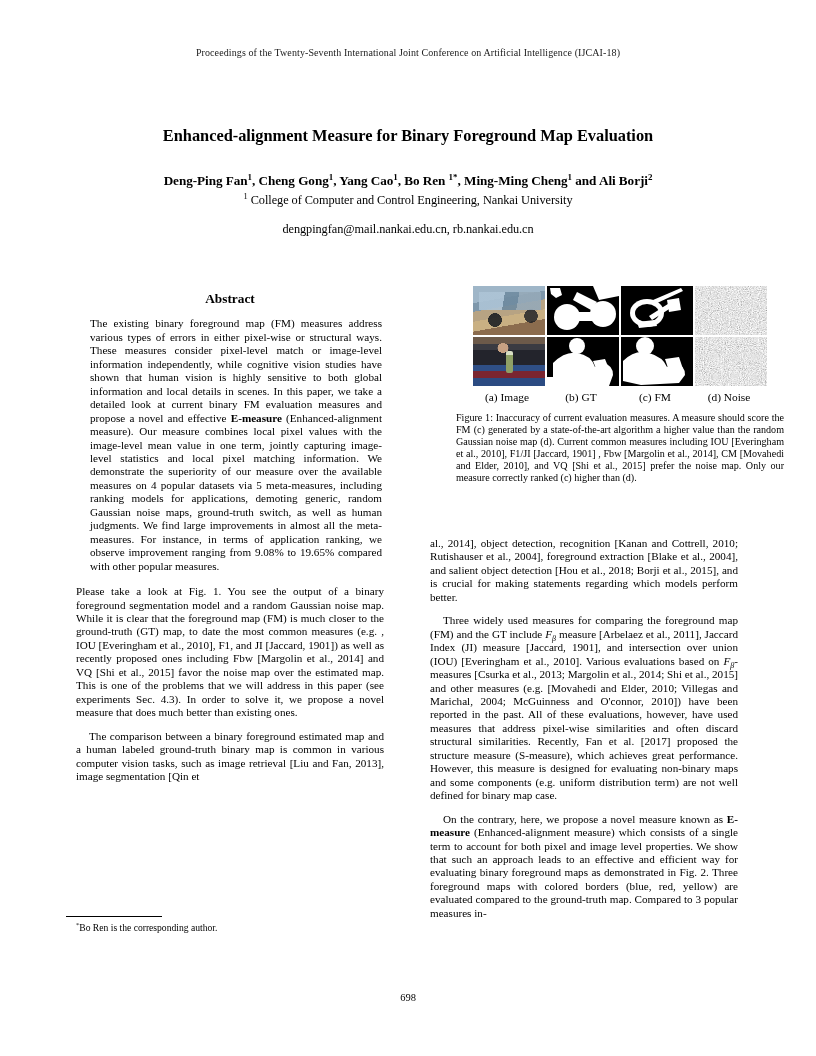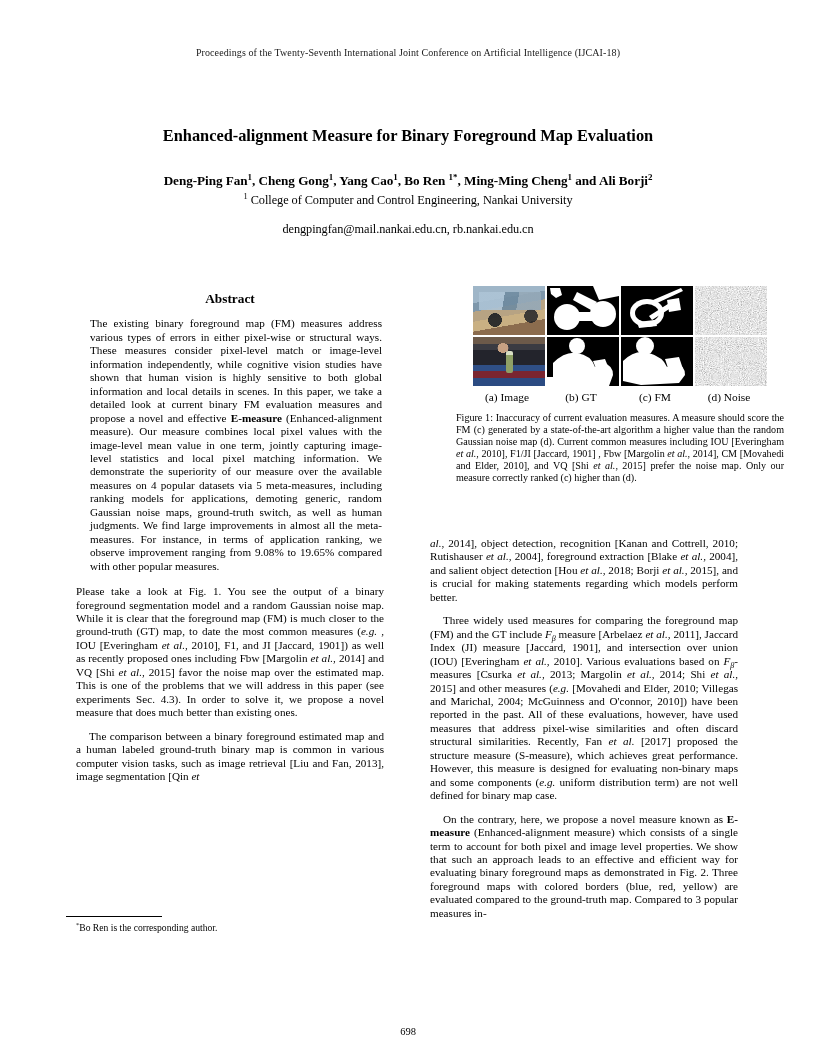--- a/index.html
+++ b/index.html
@@ -104,7 +104,7 @@
   p.body { margin: 10px; text-indent: 13px; }
   p.body.noindent { text-indent: 0; }
 
-  .it { font-style: italic; }
+  .it { }
   .bf { font-weight: bold; }
 
   

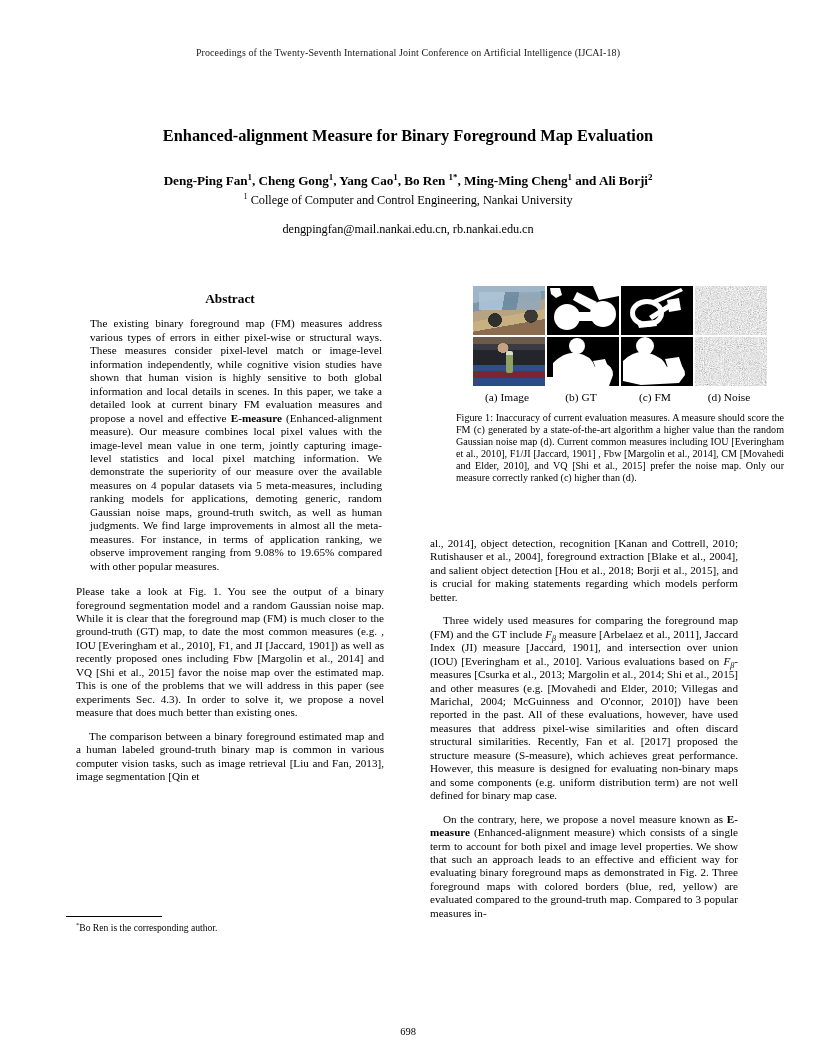--- a/index.html
+++ b/index.html
@@ -343,7 +343,7 @@
     <p class="body"><span>On the contrary, here, we propose a novel measure known as </span><span class="bf">E-measure</span><span> (Enhanced-alignment measure) which consists of a single term to account for both pixel and image level properties. We show that such an approach leads to an effective and efficient way for evaluating binary foreground maps as demonstrated in Fig. 2. Three foreground maps with colored borders (blue, red, yellow) are evaluated compared to the ground-truth map. Compared to 3 popular measures in-</span></p>
   </div>
 
-  <div style="position:absolute;left:0;top:992px;width:816px;text-align:center;font-size:10.5px;margin-top:34px;">698</div>
+  <div style="position:absolute;left:0;top:992px;width:816px;text-align:center;font-size:10.5px;">698</div>
 
 </div>
 

